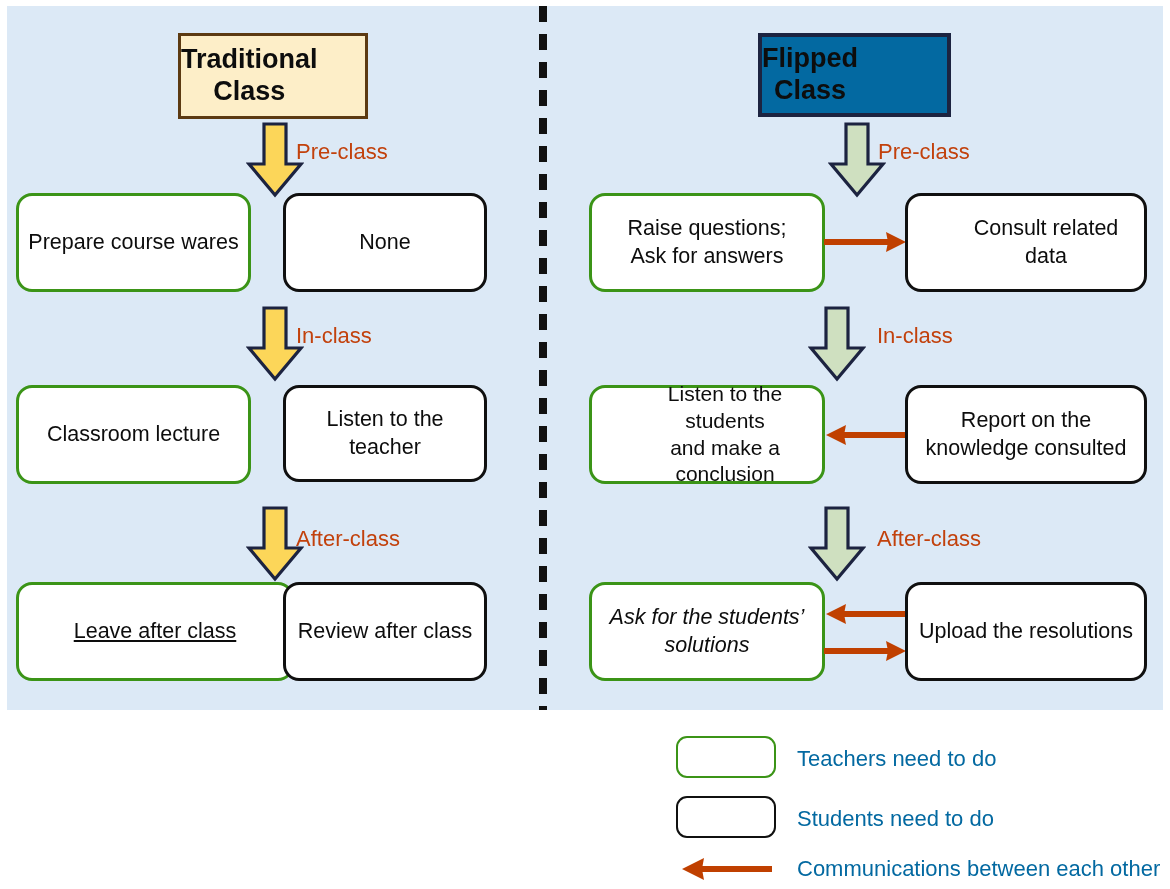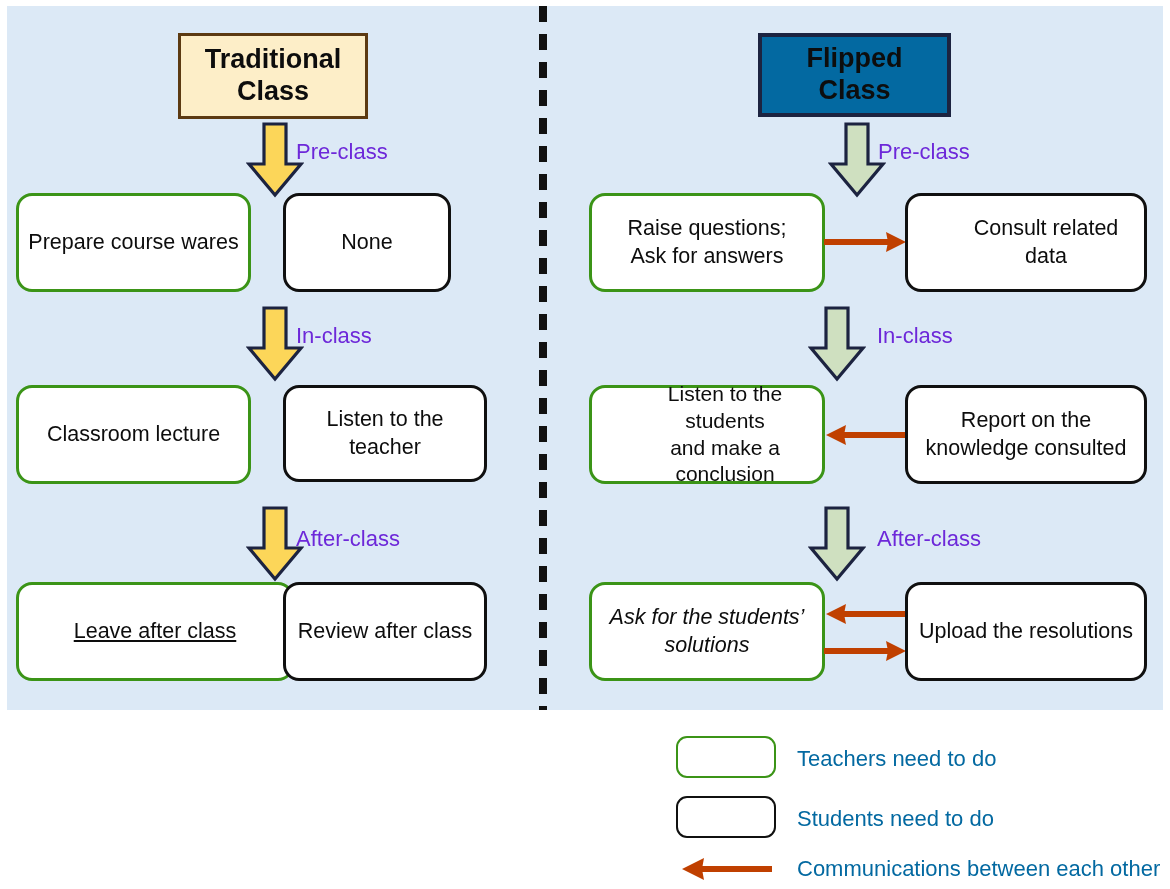--- a/index.html
+++ b/index.html
@@ -44,7 +44,6 @@
     position: absolute;
     display: flex;
     align-items: center;
-    justify-content: center;
     text-align: center;
     font-weight: bold;
     font-size: 27px;

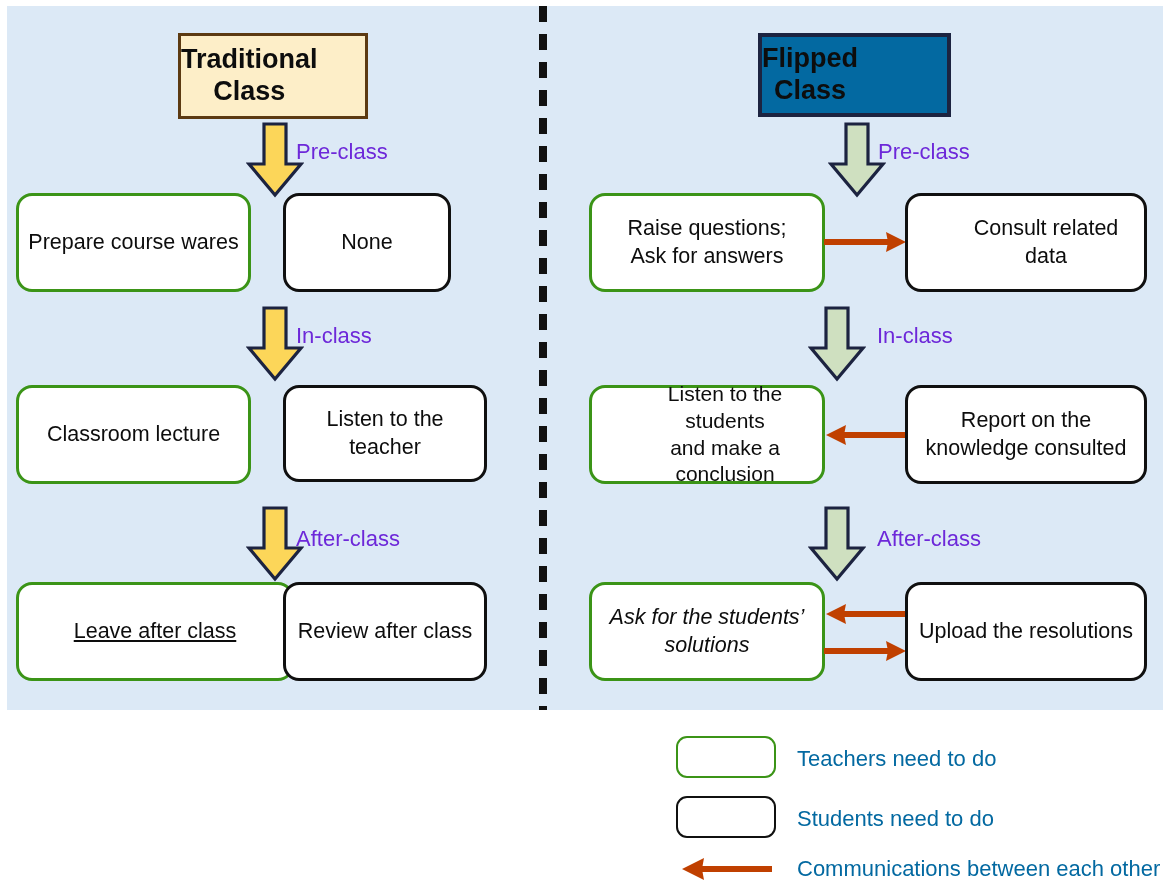--- a/index.html
+++ b/index.html
@@ -87,7 +87,7 @@
   .stage-label {
     position: absolute;
     font-size: 22px;
-    color: #6d28d9;
+    color: #c2410c;
     white-space: nowrap;
   }
   

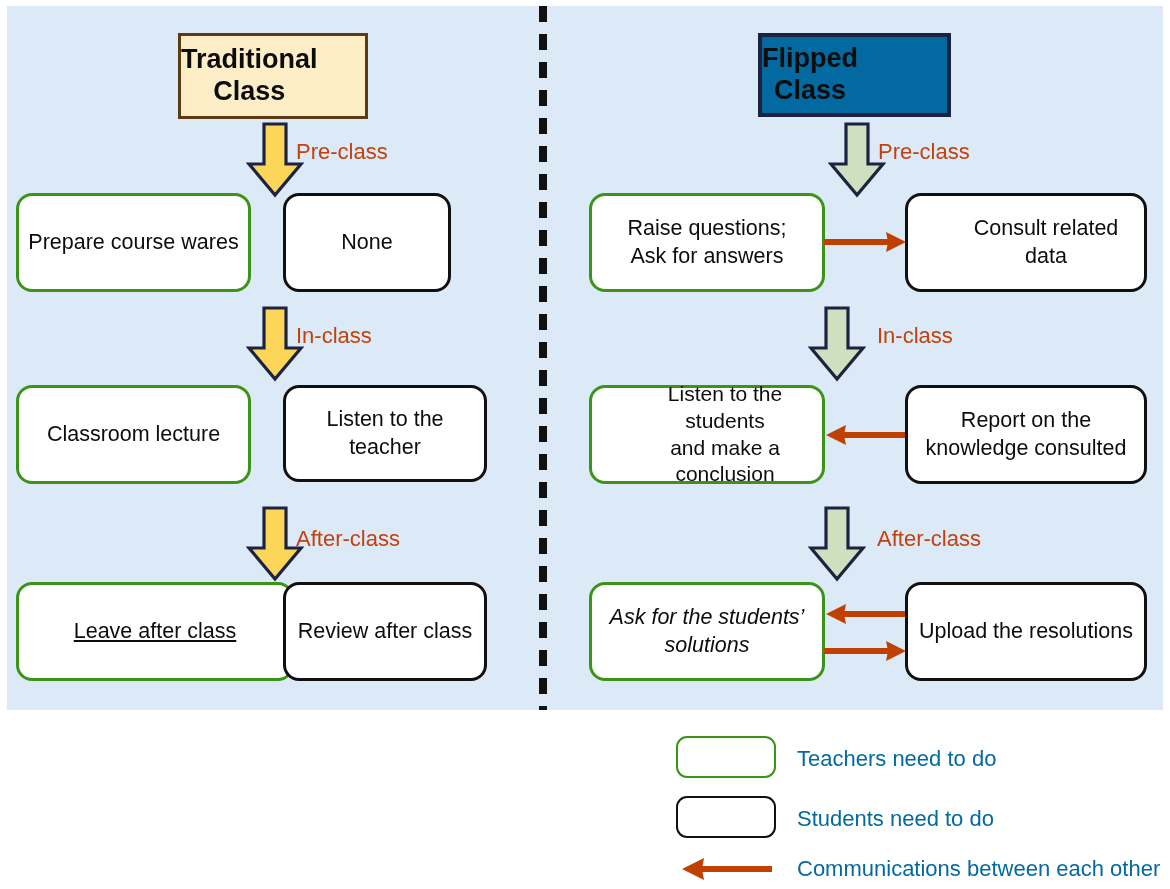--- a/index.html
+++ b/index.html
@@ -158,7 +158,7 @@
   <div class="stage-label" style="left:877px; top:526px;">After-class</div>
 
   <div class="pbox teacher" style="left:16px; top:193px; width:235px; height:99px;">Prepare course wares</div>
-  <div class="pbox student" style="left:283px; top:193px; width:168px; height:99px;">None</div>
+  <div class="pbox student" style="left:283px; top:193px; width:204px; height:99px;">None</div>
 
   <div class="pbox teacher" style="left:16px; top:385px; width:235px; height:99px;">Classroom lecture</div>
   <div class="pbox student" style="left:283px; top:385px; width:204px; height:97px;">

